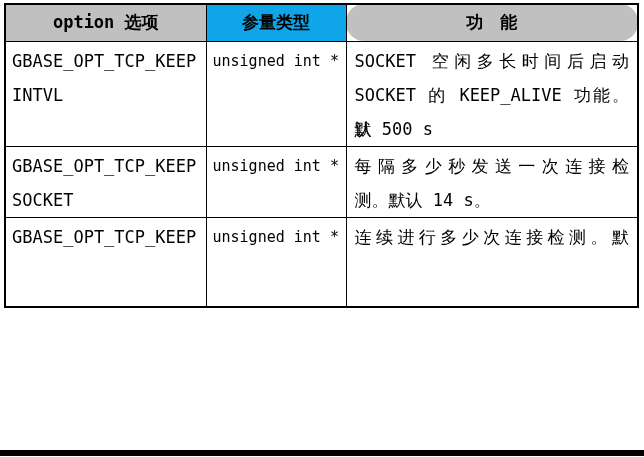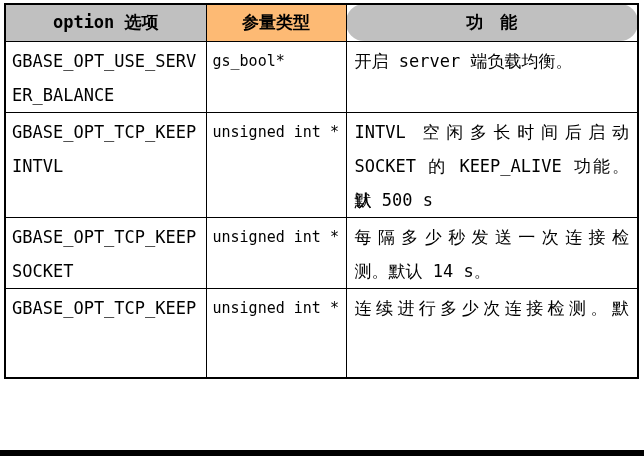--- a/index.html
+++ b/index.html
@@ -72,7 +72,7 @@
     <thead>
       <tr class="hdr">
         <th style="background: rgb(192, 192, 192);">option 选项</th>
-        <th style="background: #fdba74;">参量类型</th>
+        <th style="background: #0ea5e9;">参量类型</th>
         <th style="background: rgb(192, 192, 192); border-radius: 18px;">功　能</th>
       </tr>
     </thead>

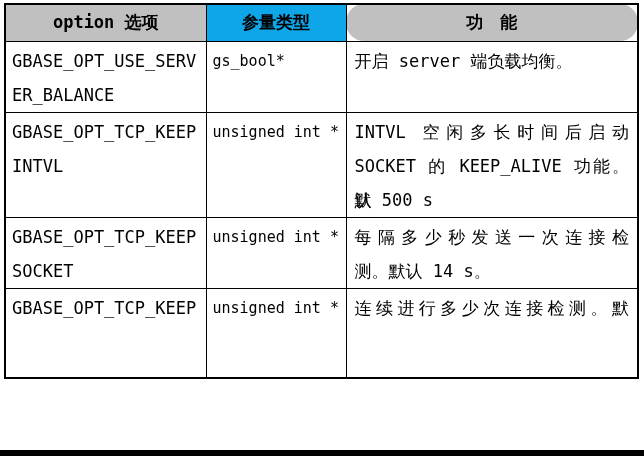--- a/index.html
+++ b/index.html
@@ -77,18 +77,6 @@
       </tr>
     </thead>
     <tbody>
-        <tr class="r1">
-          <td class="c-option">
-            <div class="ln nw">GBASE_OPT_USE_SERV</div>
-            <div class="ln nw">ER_BALANCE</div>
-          </td>
-          <td class="c-type">
-            <div class="ln nw">gs_bool*</div>
-          </td>
-          <td class="c-func">
-            <div class="ln">开启 server 端负载均衡。</div>
-          </td>
-        </tr>
         <tr class="r3">
           <td class="c-option">
             <div class="ln nw">GBASE_OPT_TCP_KEEP</div>

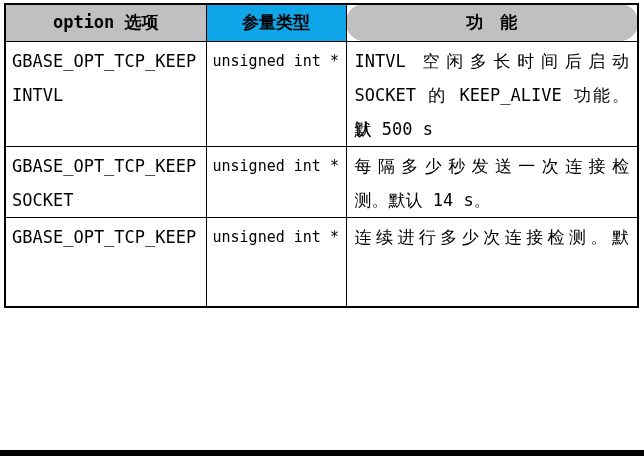--- a/index.html
+++ b/index.html
@@ -86,7 +86,7 @@
             <div class="ln nw">unsigned int *</div>
           </td>
           <td class="c-func">
-            <div class="ln j">INTVL 空闲多长时间后启动</div>
+            <div class="ln j">SOCKET 空闲多长时间后启动</div>
             <div class="ln j">SOCKET 的 KEEP_ALIVE 功能。默</div>
             <div class="ln">认 500 s</div>
           </td>

